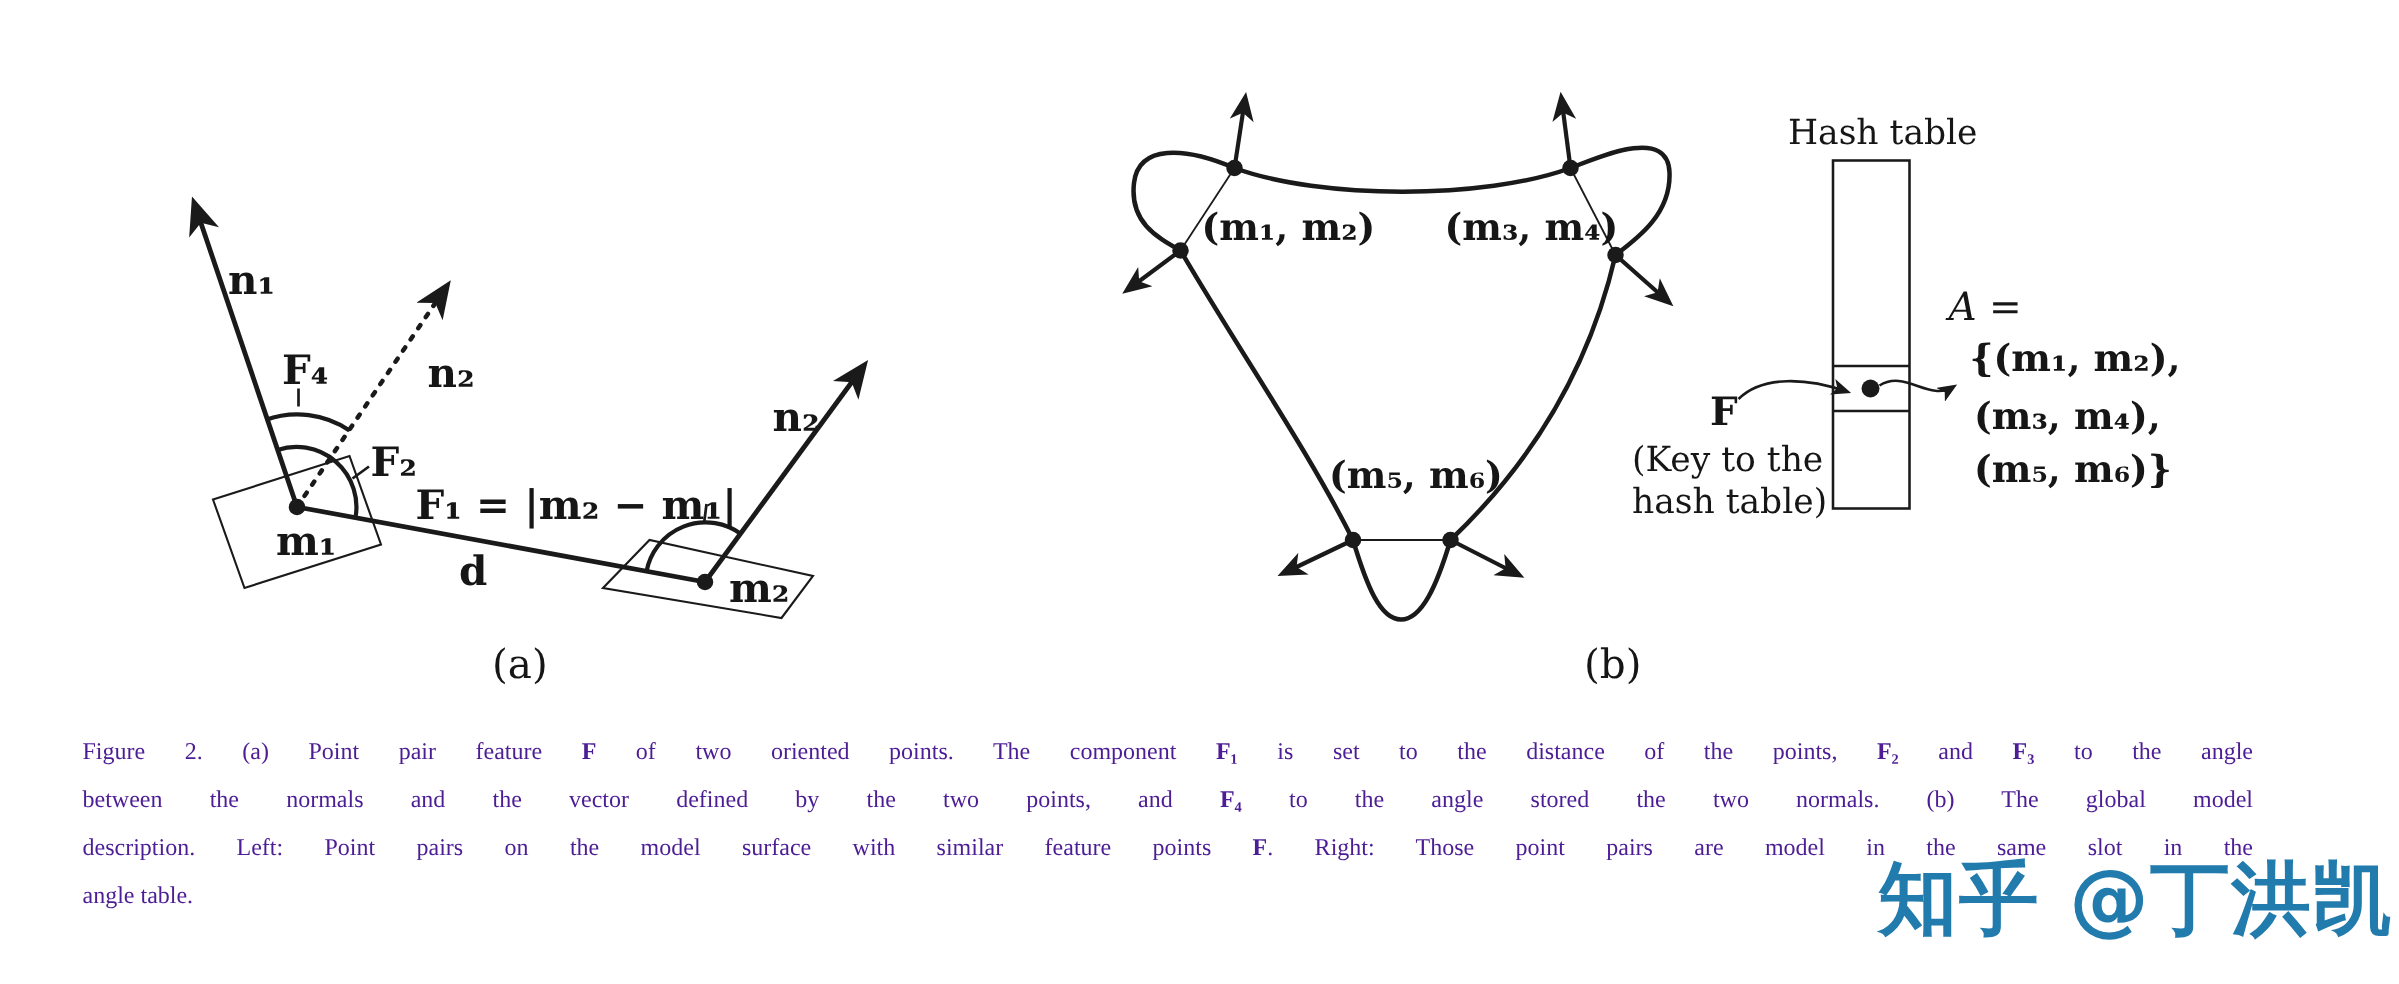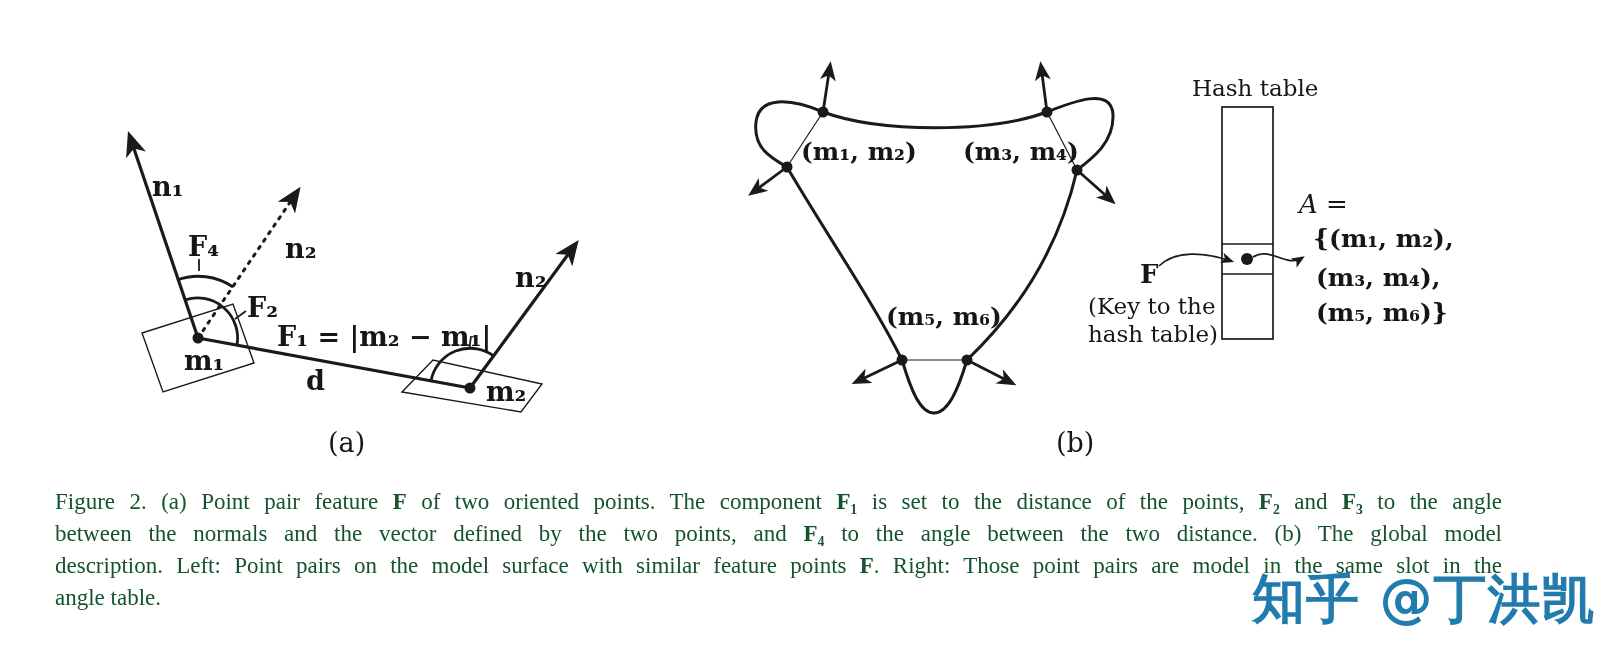--- a/index.html
+++ b/index.html
@@ -26,7 +26,7 @@
   .ah{fill:#1a1a1a;}
   .caption{position:absolute;left:55px;top:486px;width:1447px;
            font-family:"Liberation Serif","DejaVu Serif",serif;
-           font-size:23px;line-height:32px;color:#14532d;}
+           font-size:16px;line-height:32px;color:#4c1d95;}
   .cap-line{text-align:justify;text-align-last:justify;}
   .cap-line.cap-last{text-align-last:left;}
   .cap-line .b{font-weight:bold;}

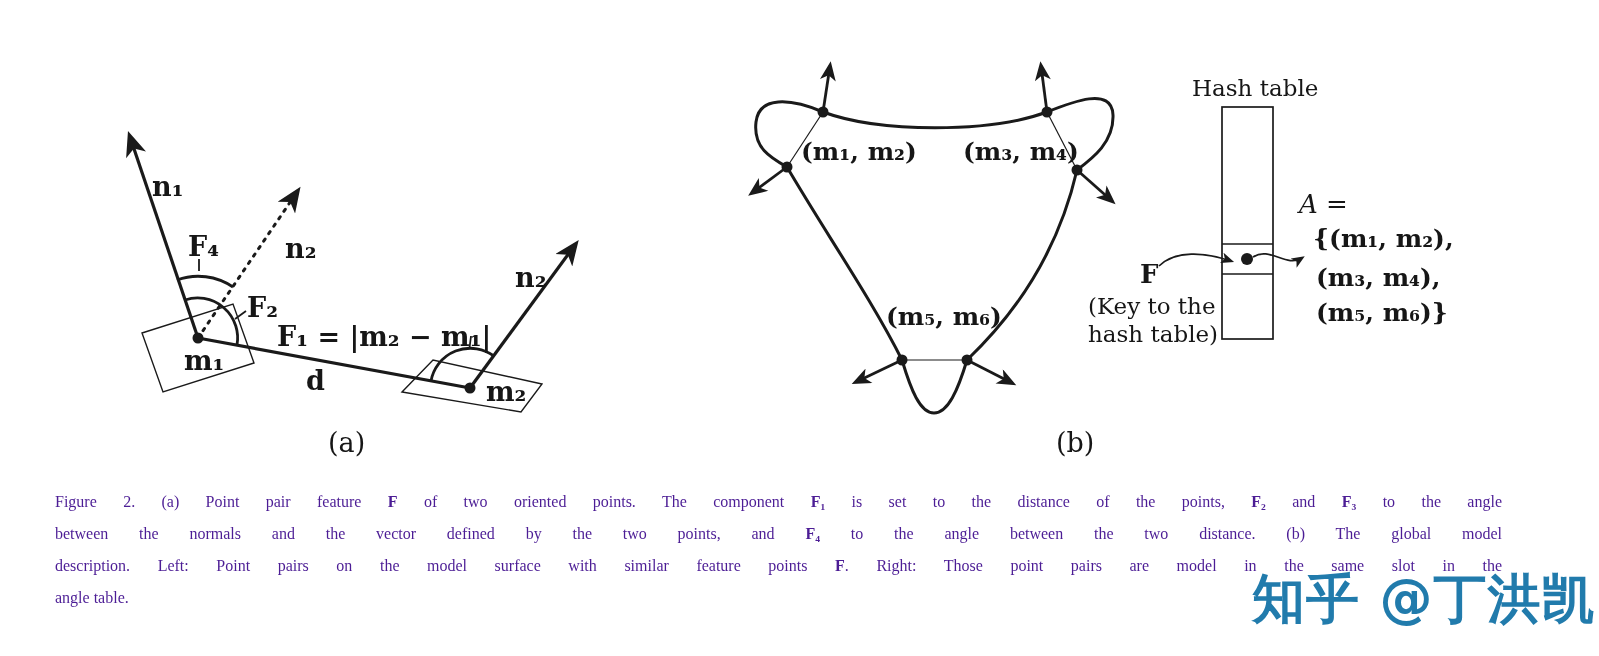--- a/index.html
+++ b/index.html
@@ -134,7 +134,7 @@
 
   <div class="caption">
     <div class="cap-line"><span>Figure 2. (a) Point pair feature </span><span class="b">F</span><span> of two oriented points. The component </span><span class="b">F₁</span><span> is set to the distance of the points, </span><span class="b">F₂</span><span> and </span><span class="b">F₃</span><span> to the angle</span></div>
-    <div class="cap-line"><span>between the normals and the vector defined by the two points, and </span><span class="b">F₄</span><span> to the angle between the two distance. (b) The global model</span></div>
+    <div class="cap-line"><span>between the normals and the vector defined by the two points, and </span><span class="b">F₄</span><span> to the angle stored the two normals. (b) The global model</span></div>
     <div class="cap-line"><span>description. Left: Point pairs on the model surface with similar feature points </span><span class="b">F</span><span>. Right: Those point pairs are model in the same slot in the</span></div>
     <div class="cap-line cap-last"><span>angle table.</span></div>
   </div>

